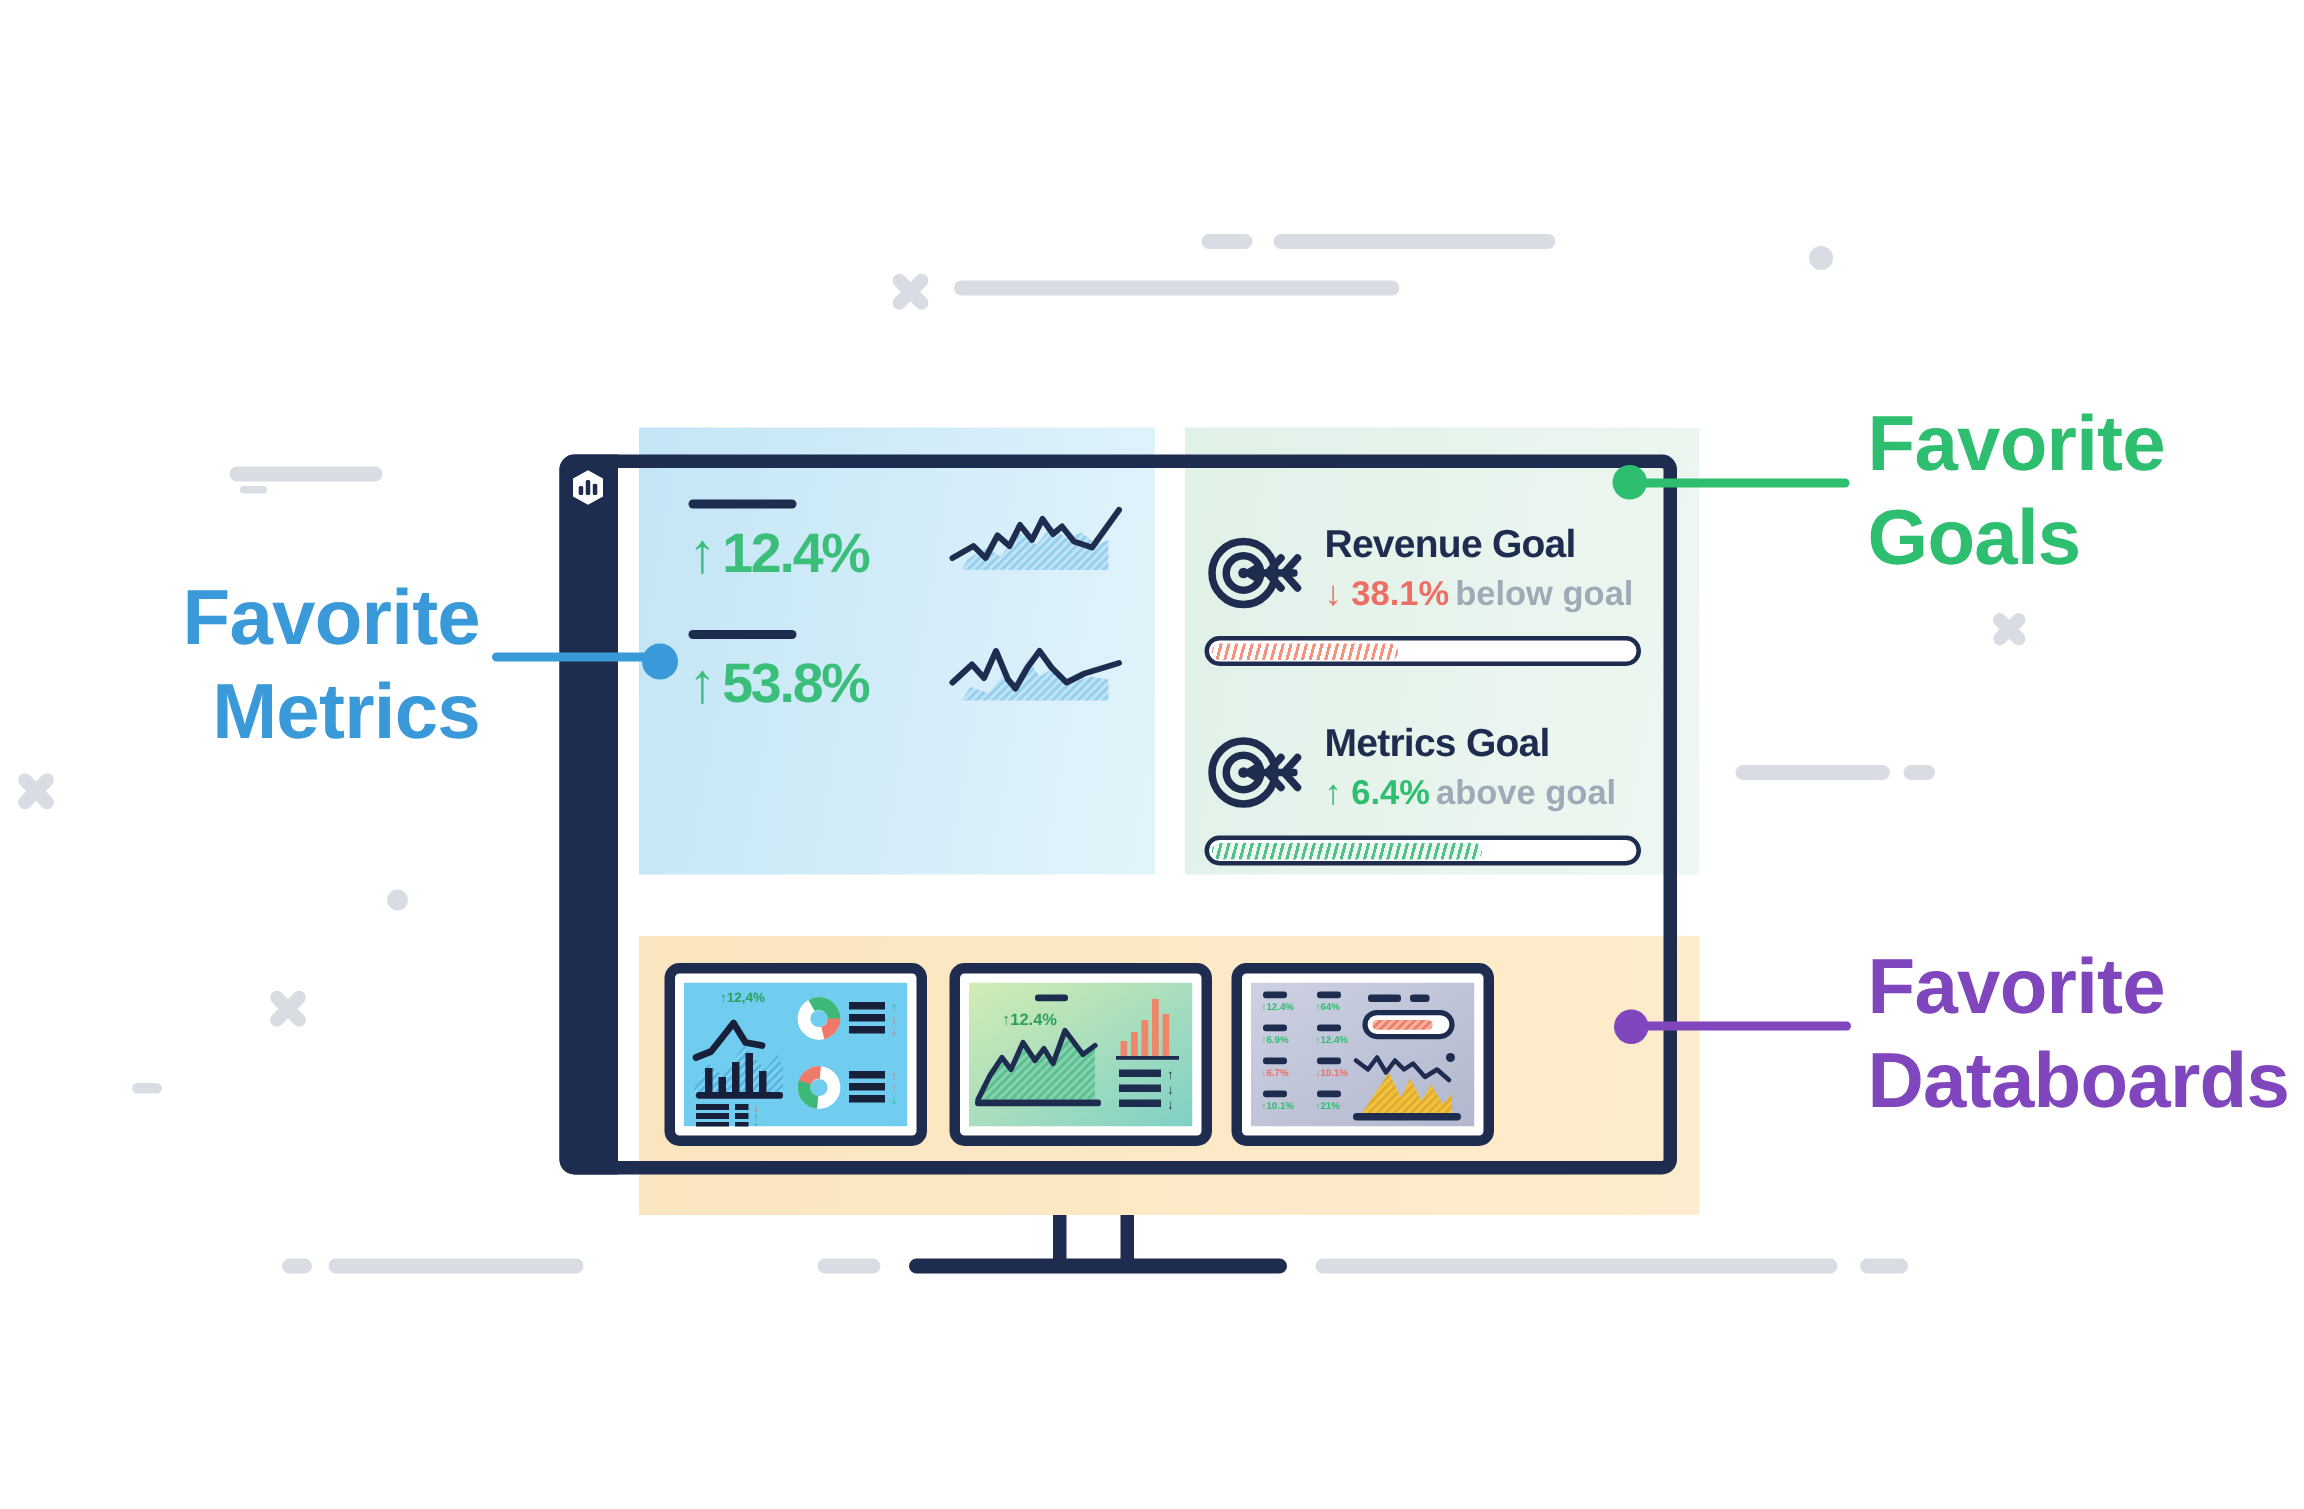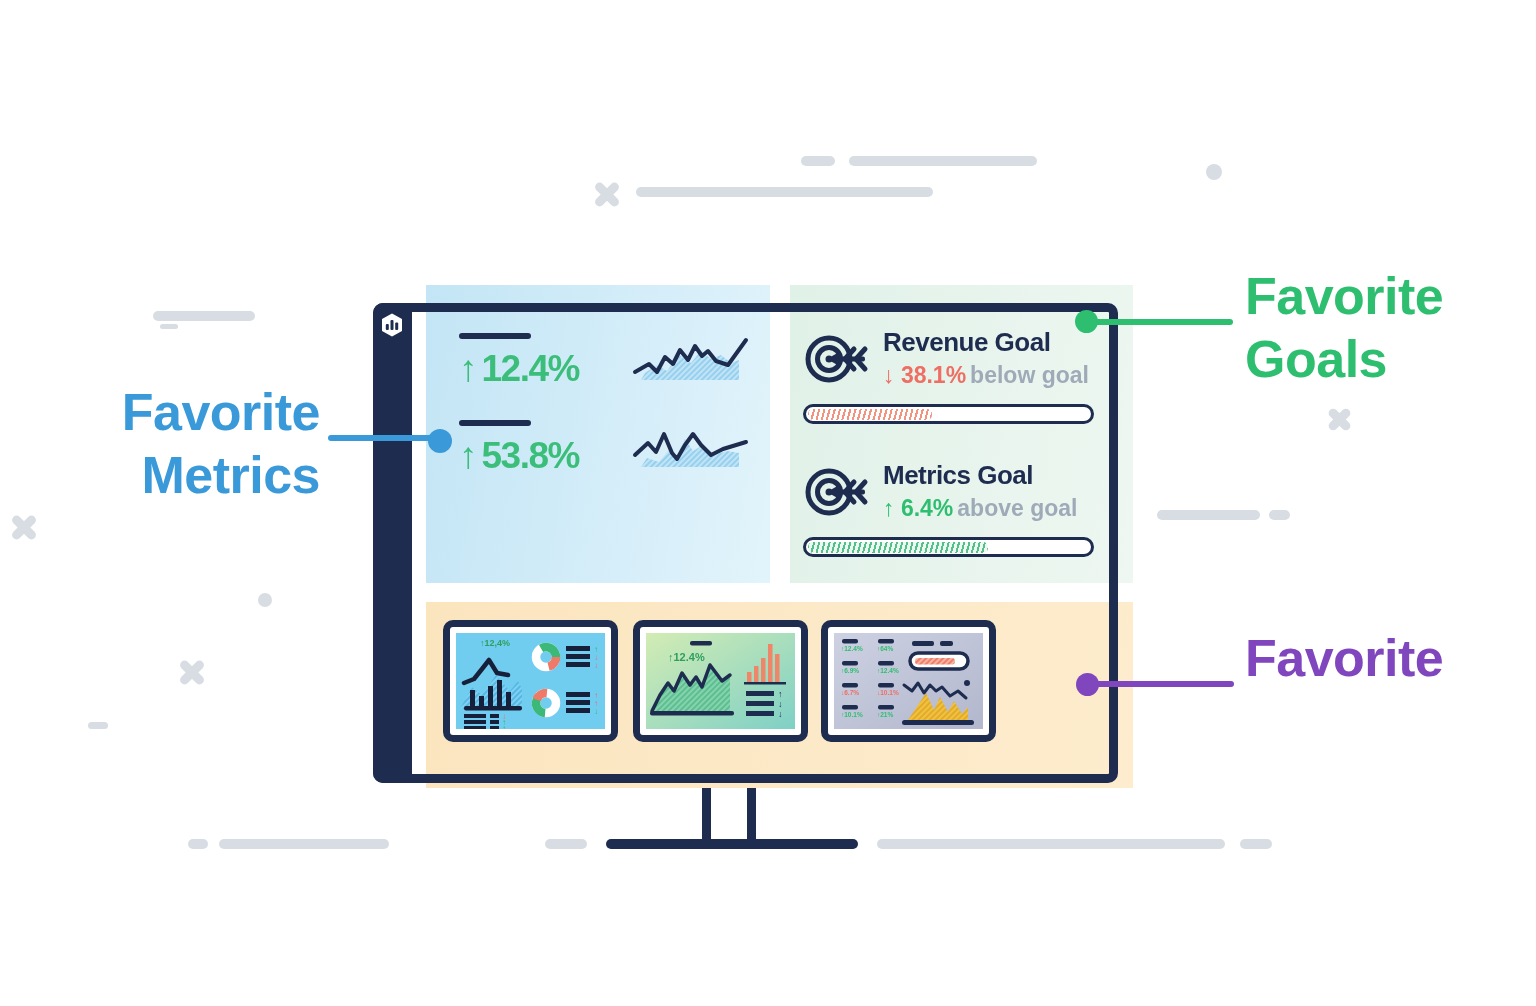--- a/index.html
+++ b/index.html
@@ -45,7 +45,7 @@
   .spark{flex:none;margin-top:2px;}
   
   .goal{position:absolute;left:13px;width:292px;}
-  .goal-row{display:flex;align-items:center;}
+  .goal-row{display:flex;align-items:flex-end;margin-top:20px;}
   .goal-icon{flex:none;}
   .goal-info{margin-left:14px;margin-top:-2px;}
   .goal-title{font-size:26px;font-weight:700;color:#1e2c50;letter-spacing:-0.5px;white-space:nowrap;}

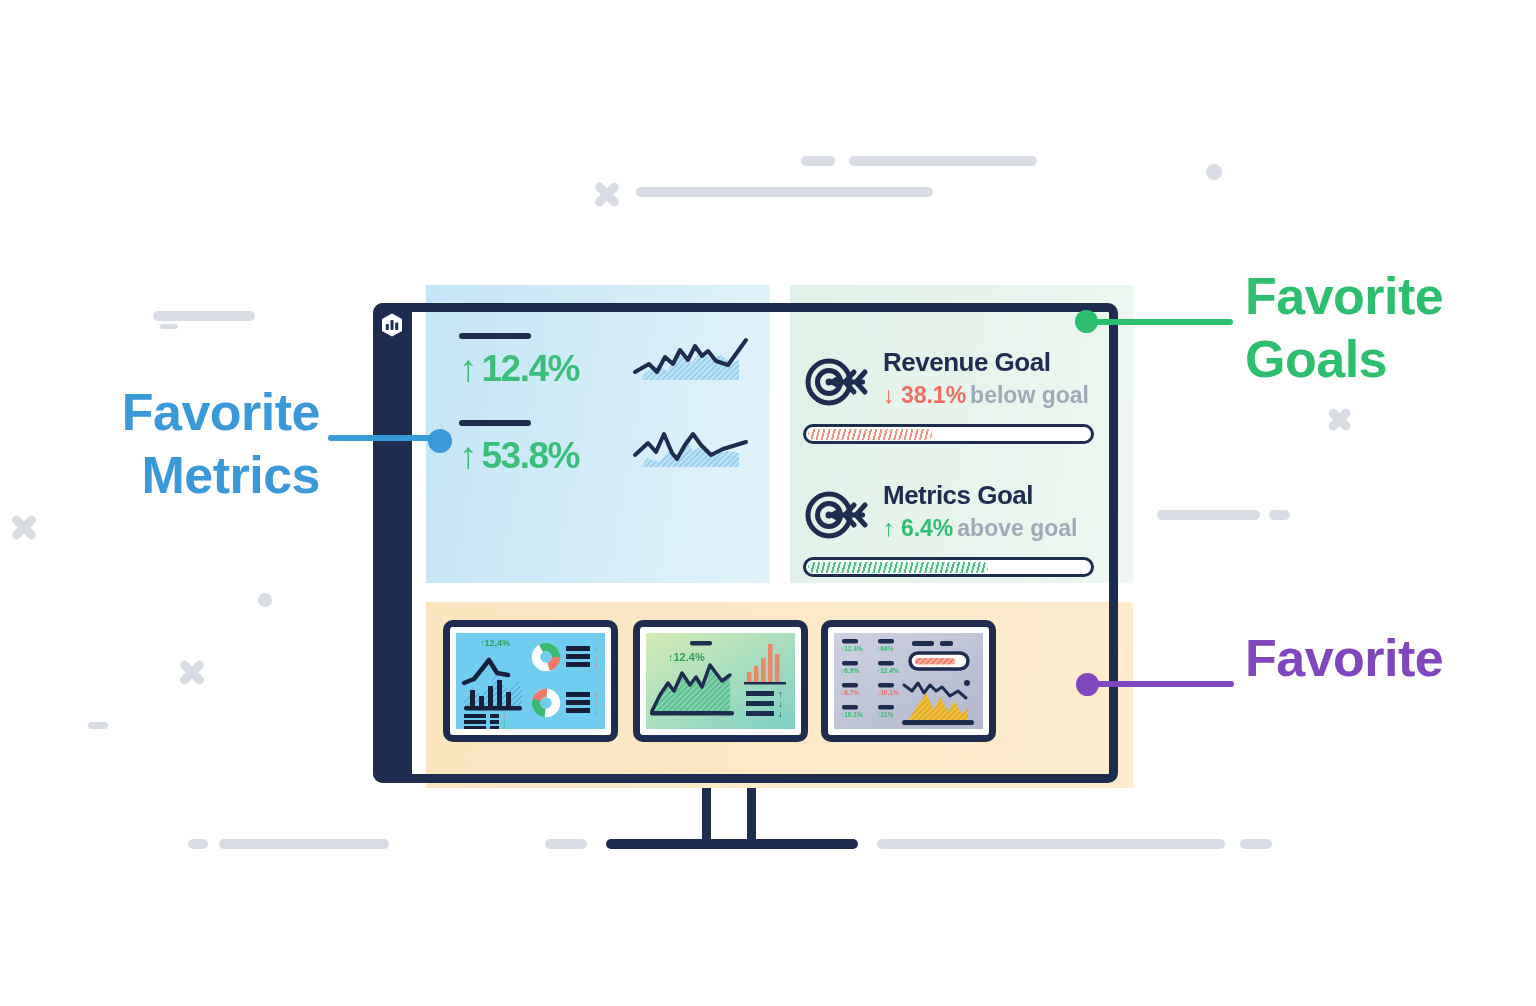--- a/index.html
+++ b/index.html
@@ -35,7 +35,7 @@
       background:linear-gradient(100deg,#c3e5f5 0%,#d4edf9 55%,#e2f4fb 100%);}
   .panel-goals{left:790px;top:285px;width:343px;height:298px;
       background:linear-gradient(100deg,#e0f1e8 0%,#eef7f1 100%);}
-  .panel-databoards{left:426px;top:602px;width:707px;height:186px;
+  .panel-databoards{left:426px;top:624px;width:707px;height:186px;
       background:linear-gradient(100deg,#fbe5bf 0%,#fdeccd 100%);}
   
   .metric-row{position:absolute;left:33px;right:20px;display:flex;justify-content:space-between;align-items:flex-start;}

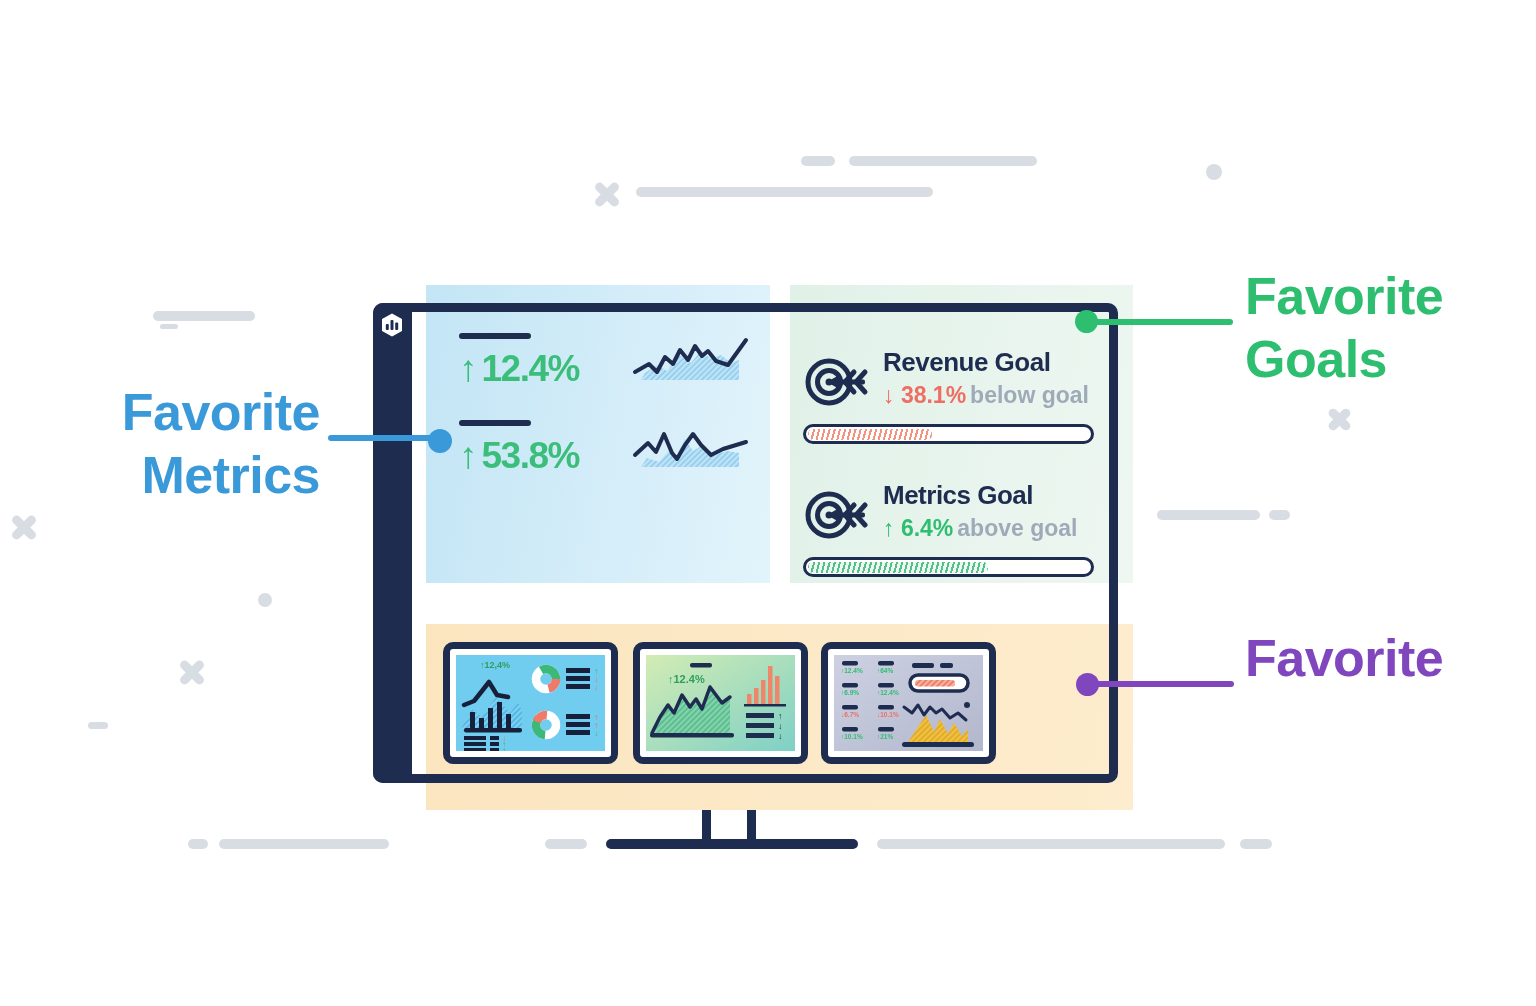--- a/index.html
+++ b/index.html
@@ -135,6 +135,7 @@
 
   <div class="callout callout-databoards" style="color: rgb(128, 70, 190);">
     <div>Favorite</div>
+    <div>Databoards</div>
   </div>
   <div class="line" style="left: 1088px; top: 681px; width: 146px; background: rgb(128, 70, 190);"></div>
   <div class="cdot" style="left: 1076px; top: 673px; width: 23px; height: 23px; background: rgb(128, 70, 190);"></div>

